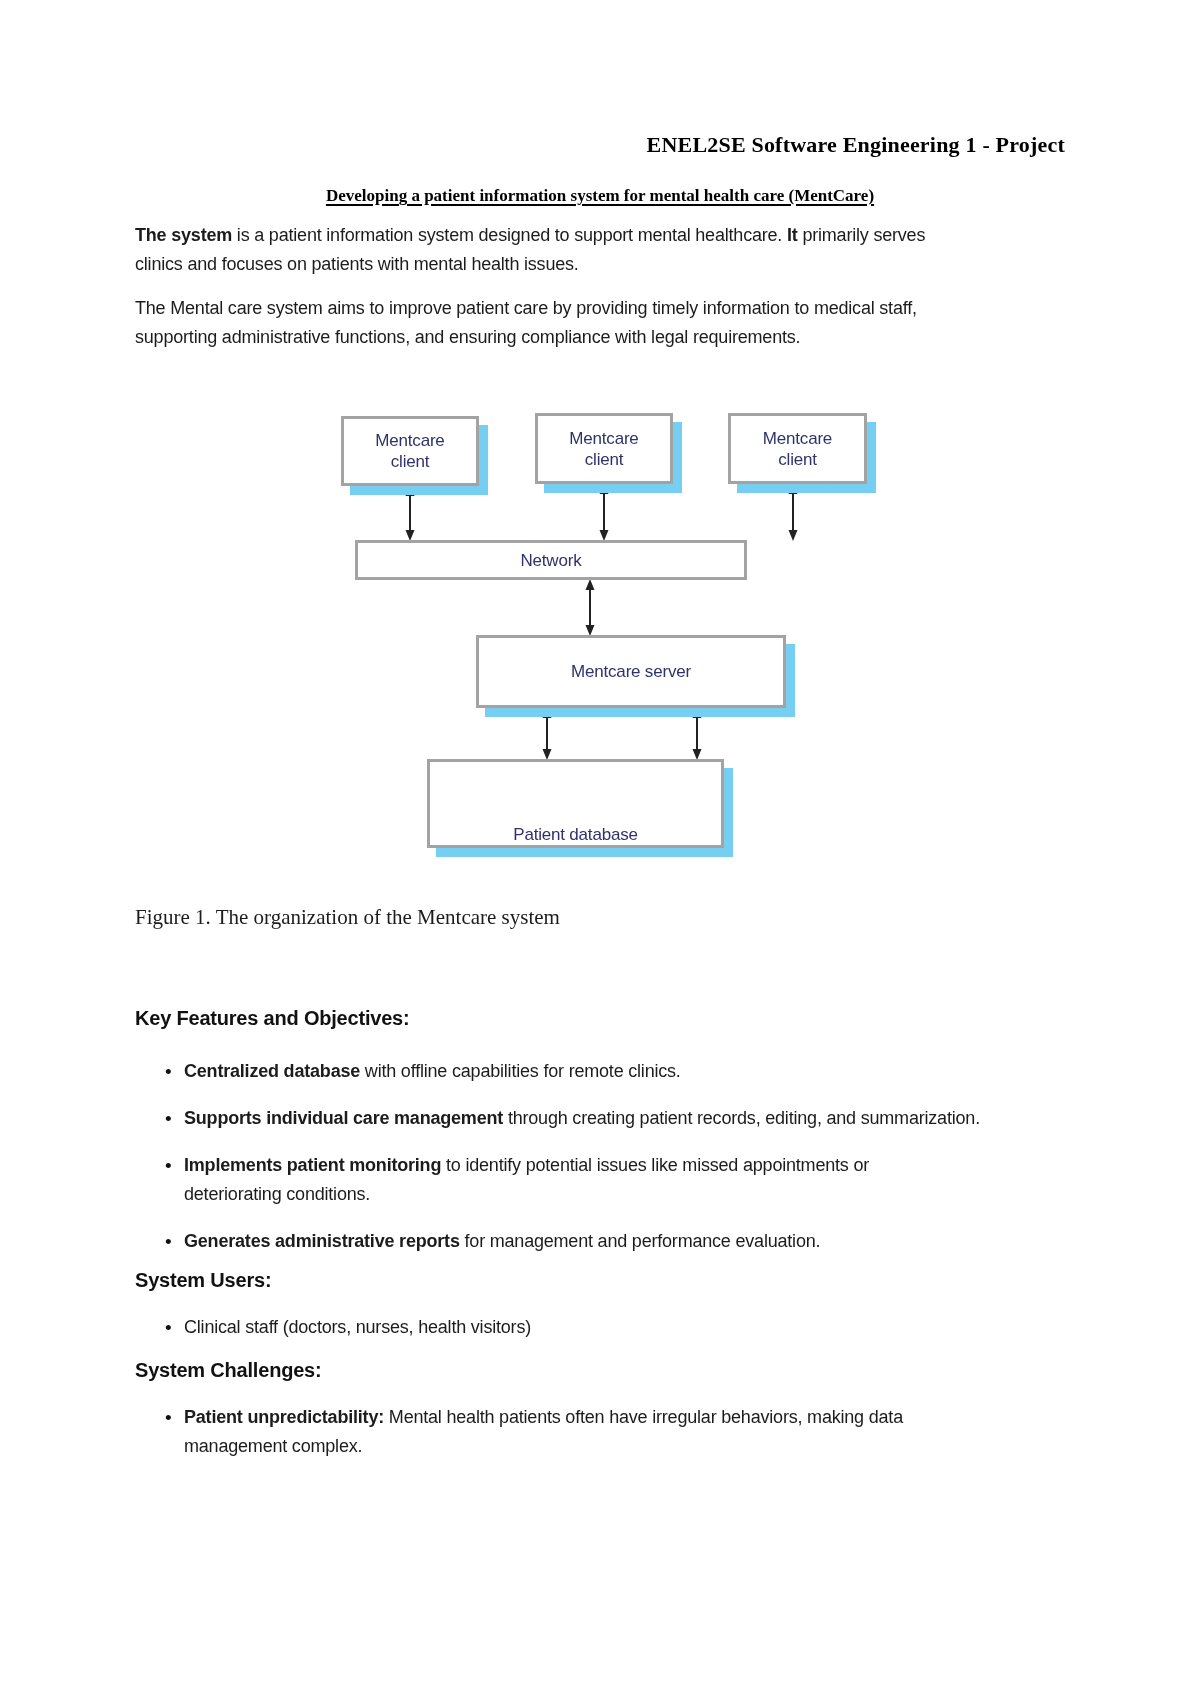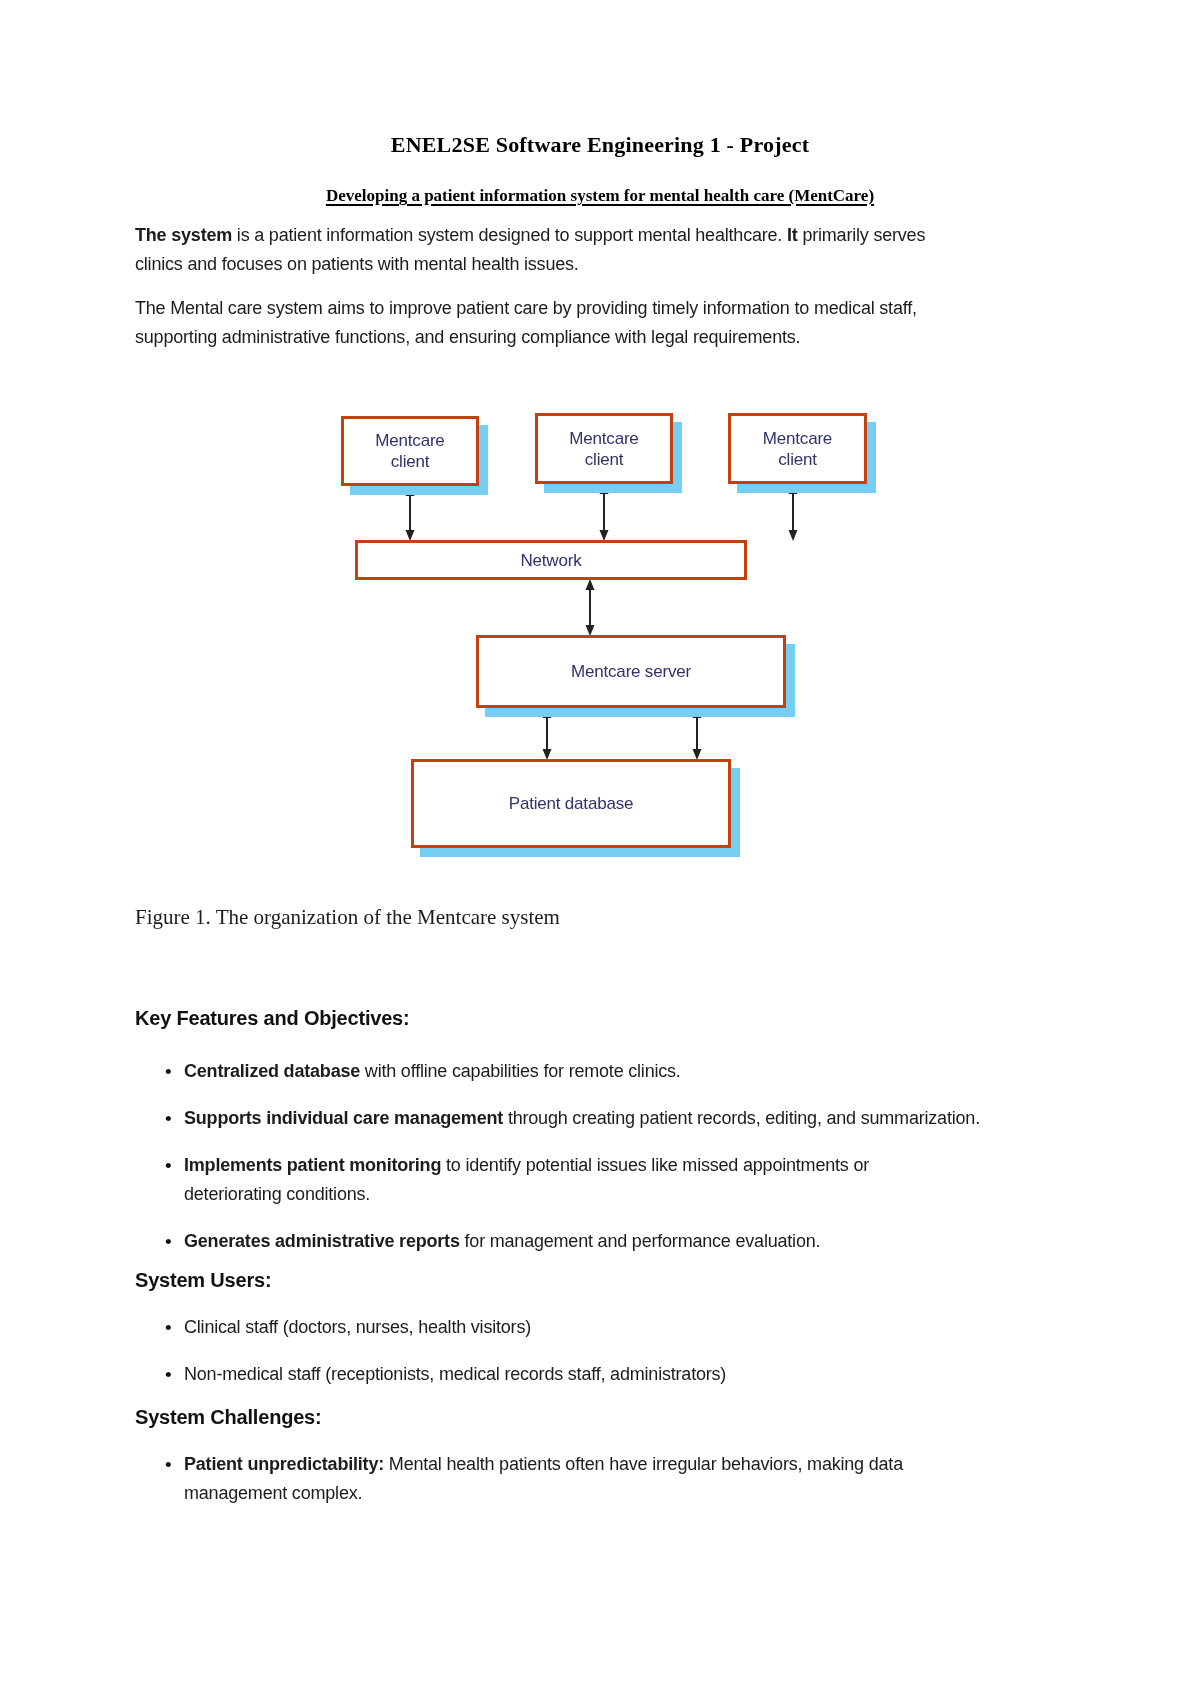--- a/index.html
+++ b/index.html
@@ -16,7 +16,7 @@
   h1.doc-title{
     font-family:"Liberation Serif",serif;
     font-size:22px;line-height:26px;font-weight:bold;
-    text-align:center;color:#000;
+    text-align:right;color:#000;
     margin:0 0 24px 0;letter-spacing:.2px;
   }
   h2.doc-subtitle{

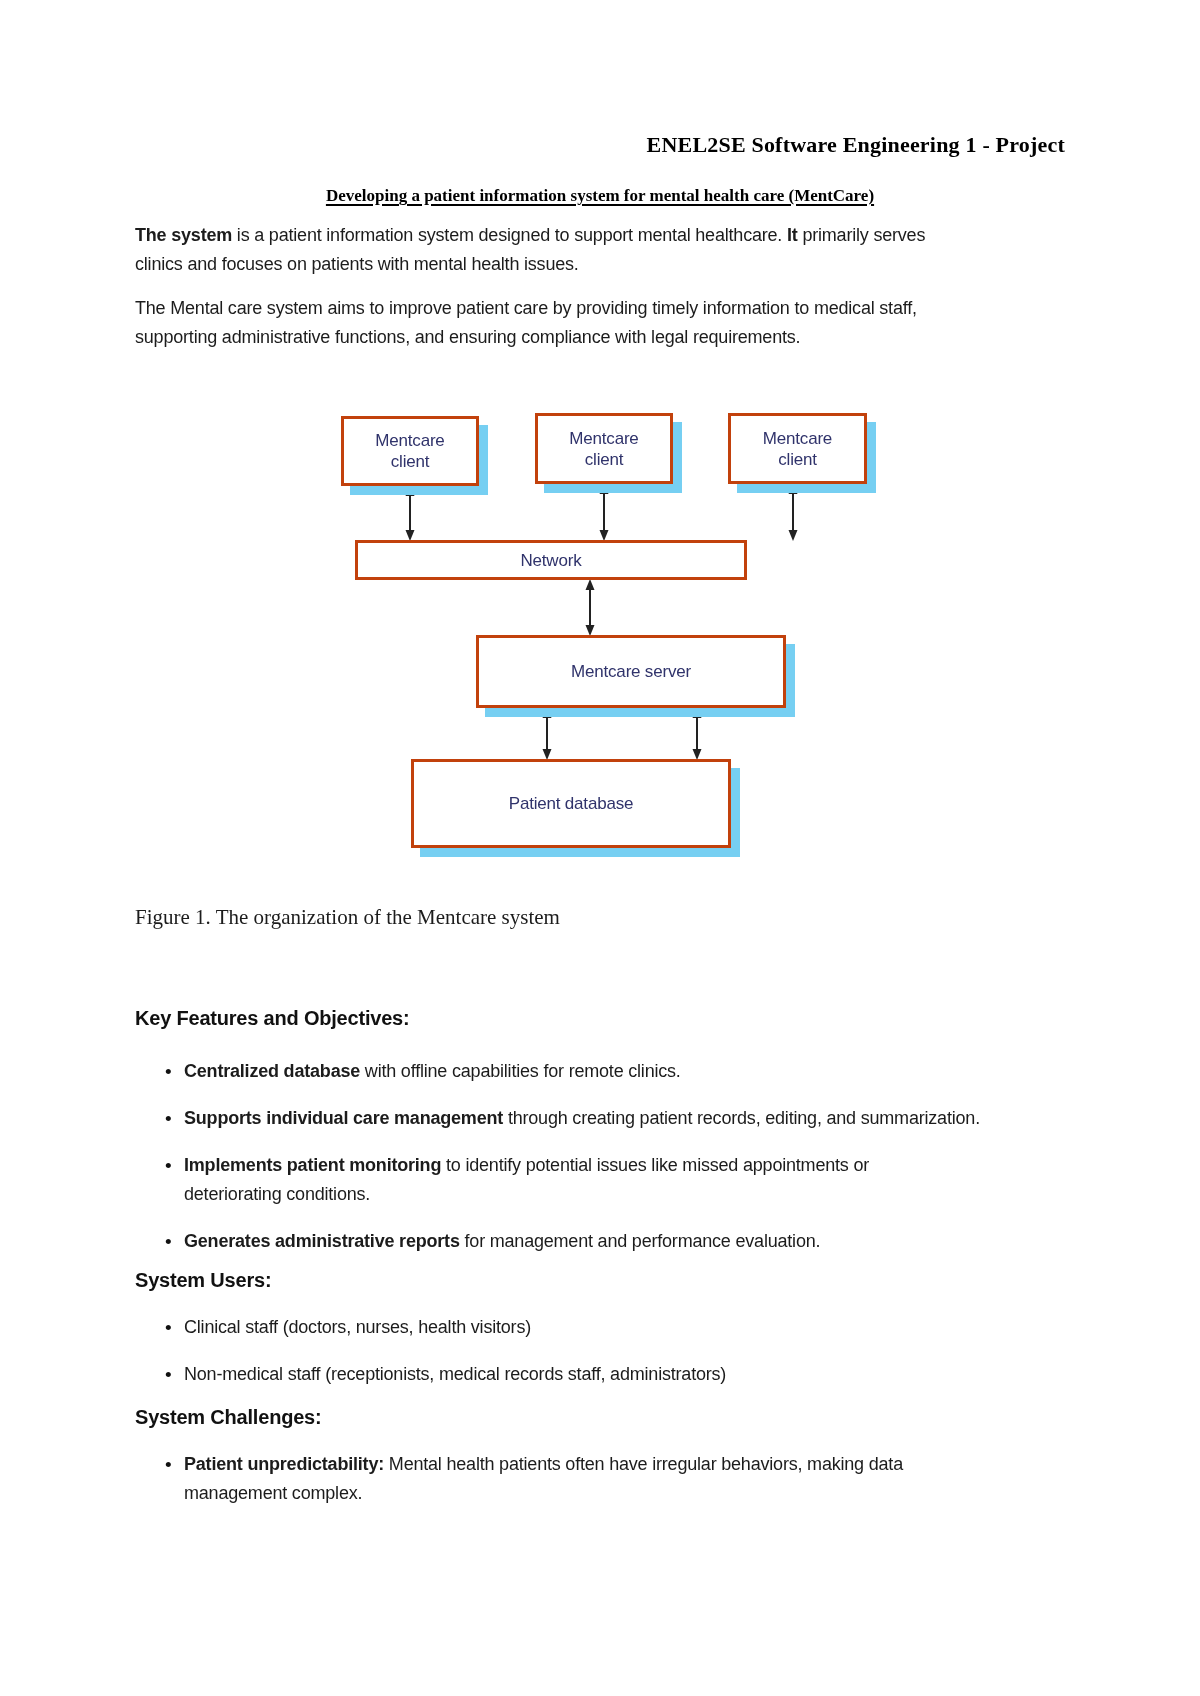--- a/index.html
+++ b/index.html
@@ -44,7 +44,7 @@
   .node{
     position:absolute;box-sizing:border-box;
     background:#ffffff;
-    border:3px solid #c2410c;
+    border:3px solid #a3a3a3;
     box-shadow:9px 9px 0 0 #76cff2;
     display:flex;align-items:center;justify-content:center;
   }

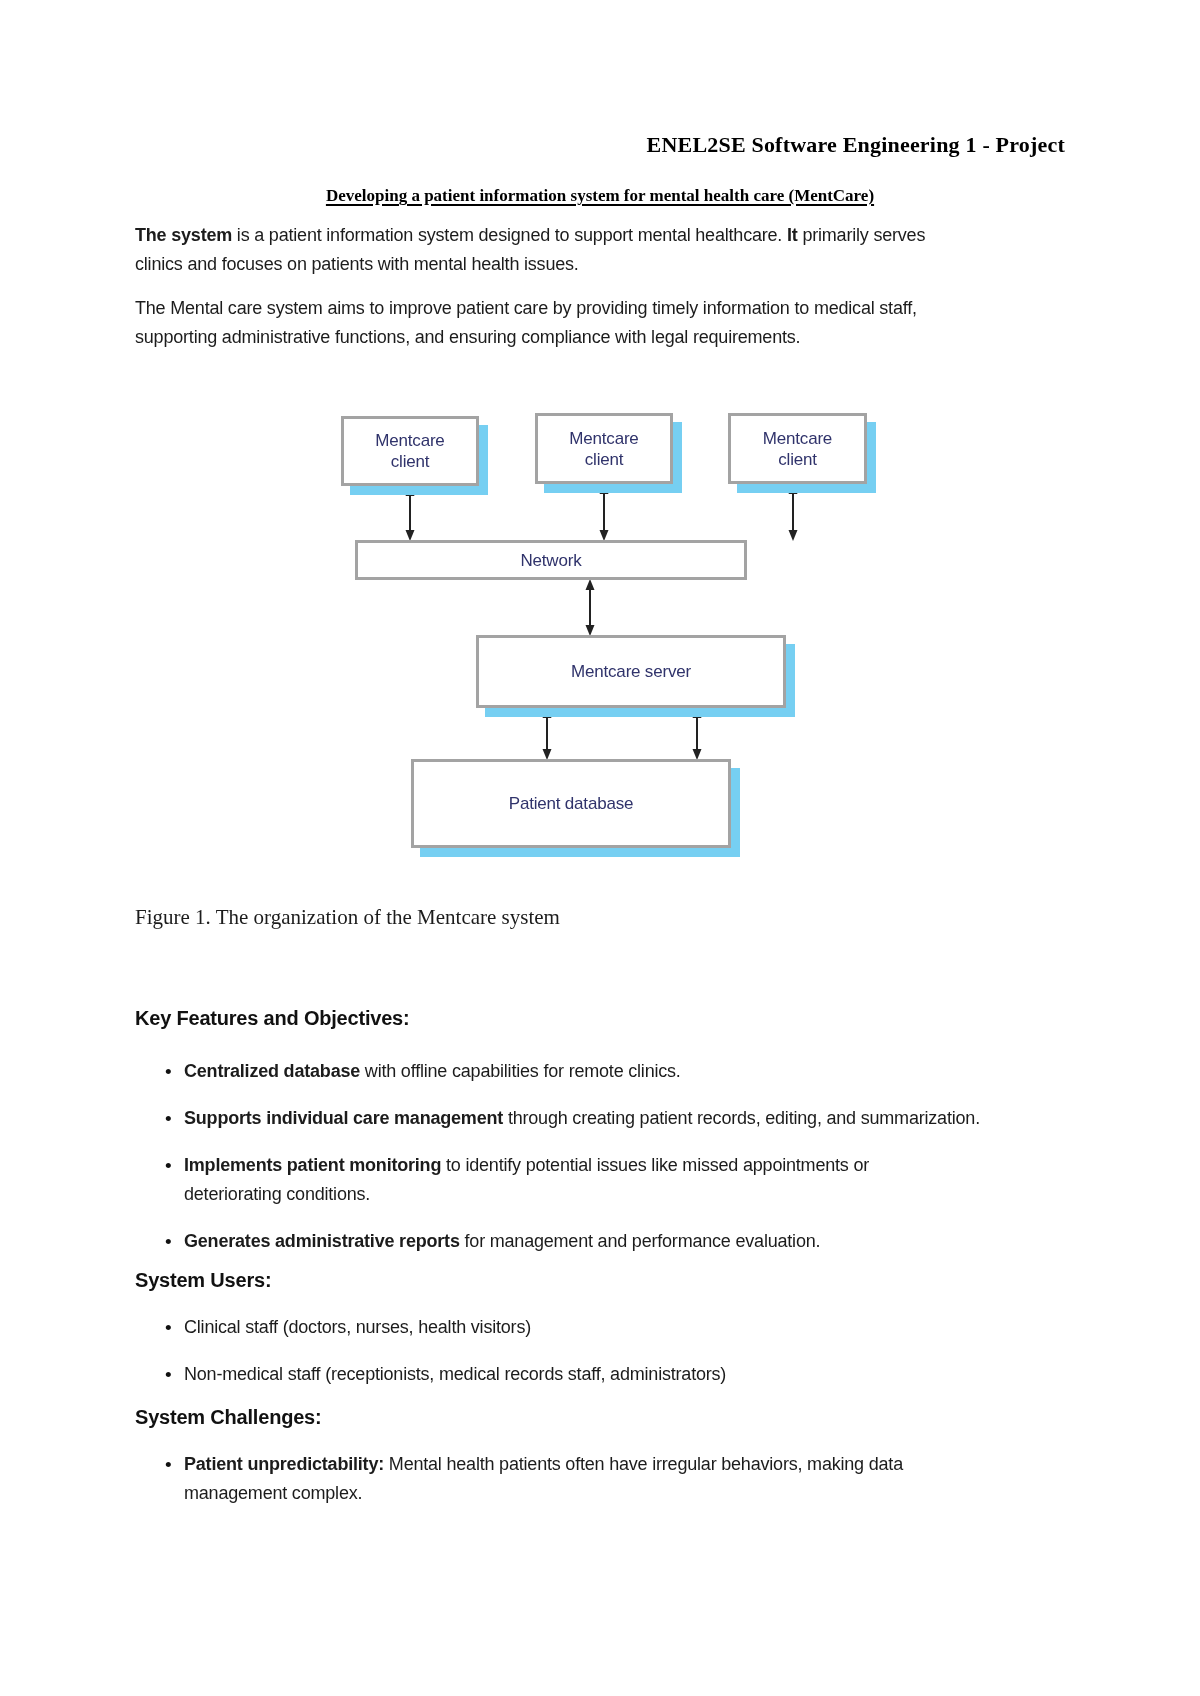--- a/index.html
+++ b/index.html
@@ -153,7 +153,7 @@
     <div class="node" style="left:341px;top:255px;width:310px;height:73px;">
       <span class="lbl">Mentcare server</span>
     </div>
-    <div class="node" style="left:276px;top:379px;width:320px;height:89px;">
+    <div class="node" style="left:292px;top:379px;width:297px;height:89px;align-items:flex-end;">
       <span class="lbl">Patient database</span>
     </div>
   </div>

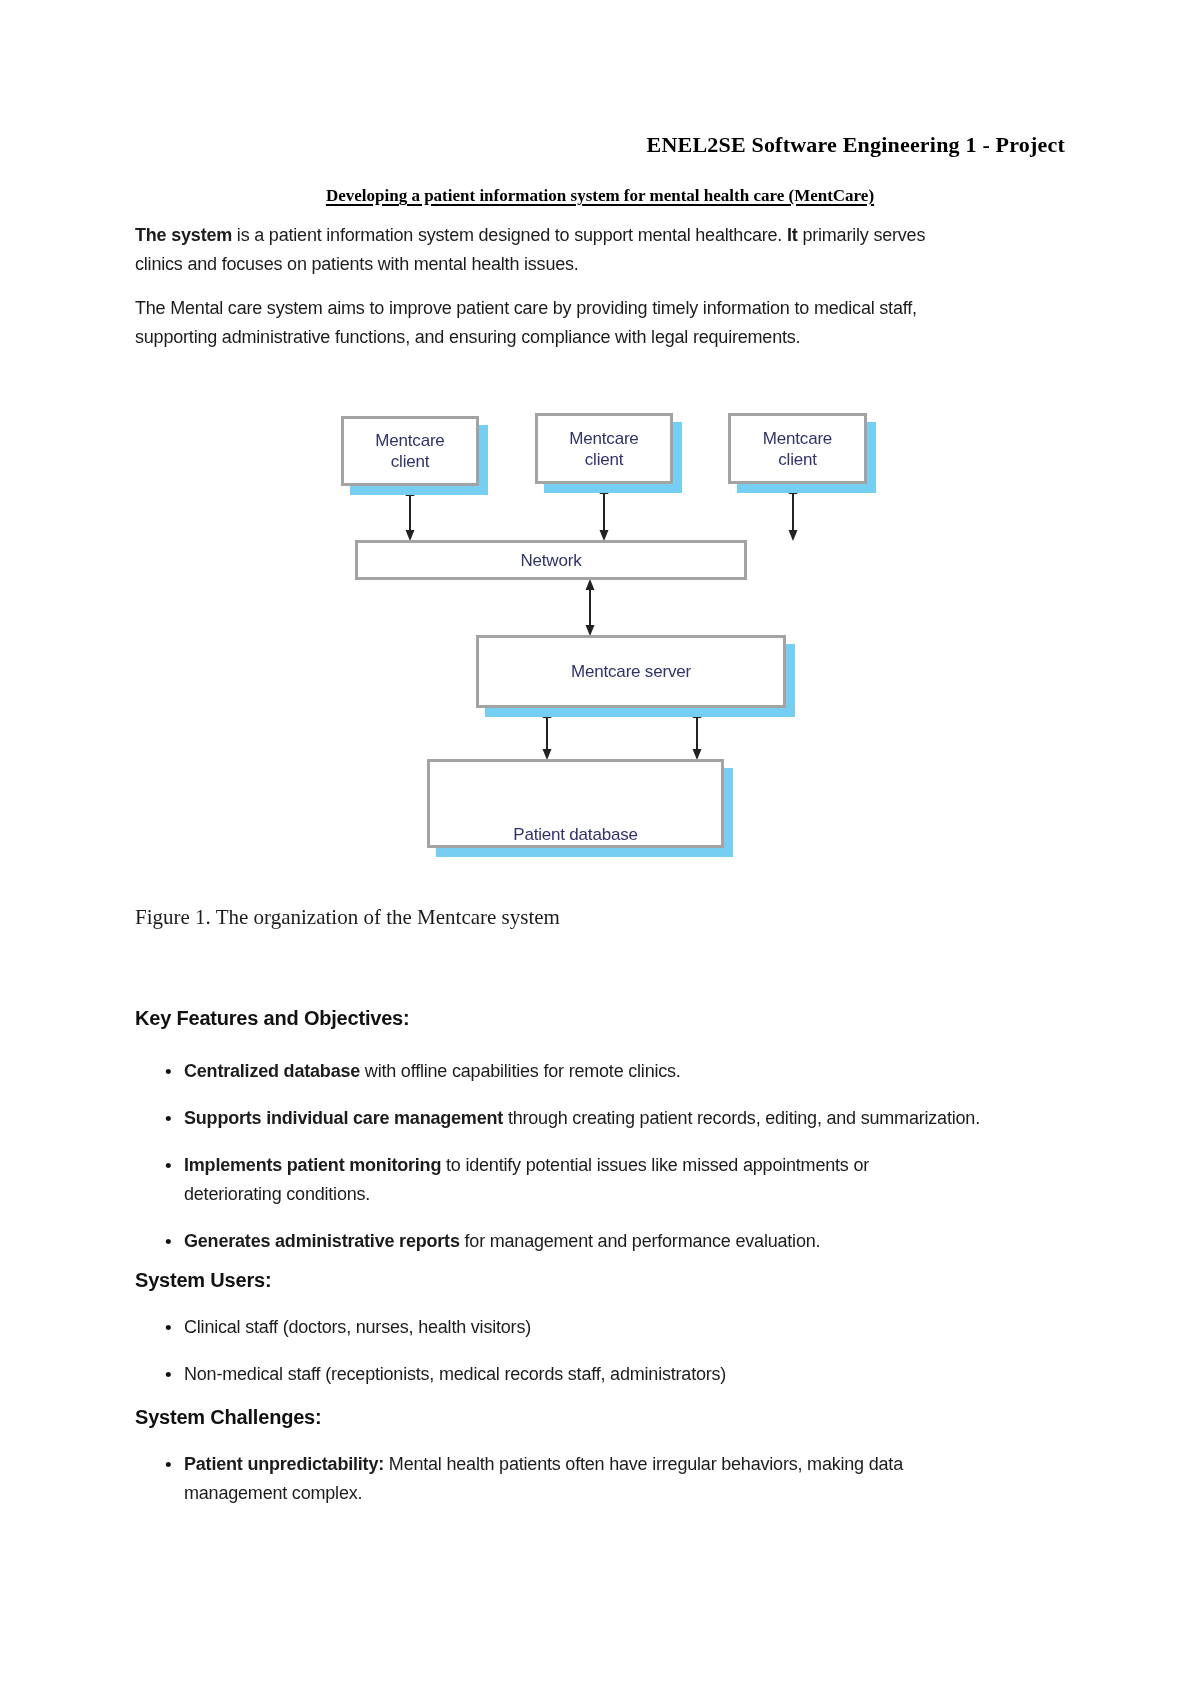--- a/index.html
+++ b/index.html
@@ -174,7 +174,6 @@
     <h3 class="sec users">System Users:</h3>
     <ul class="blist later">
       <li><b></b><span>Clinical staff (doctors, nurses, health visitors)</span></li>
-      <li><b></b><span>Non-medical staff (receptionists, medical records staff, administrators)</span></li>
     </ul>
   </section>
 

